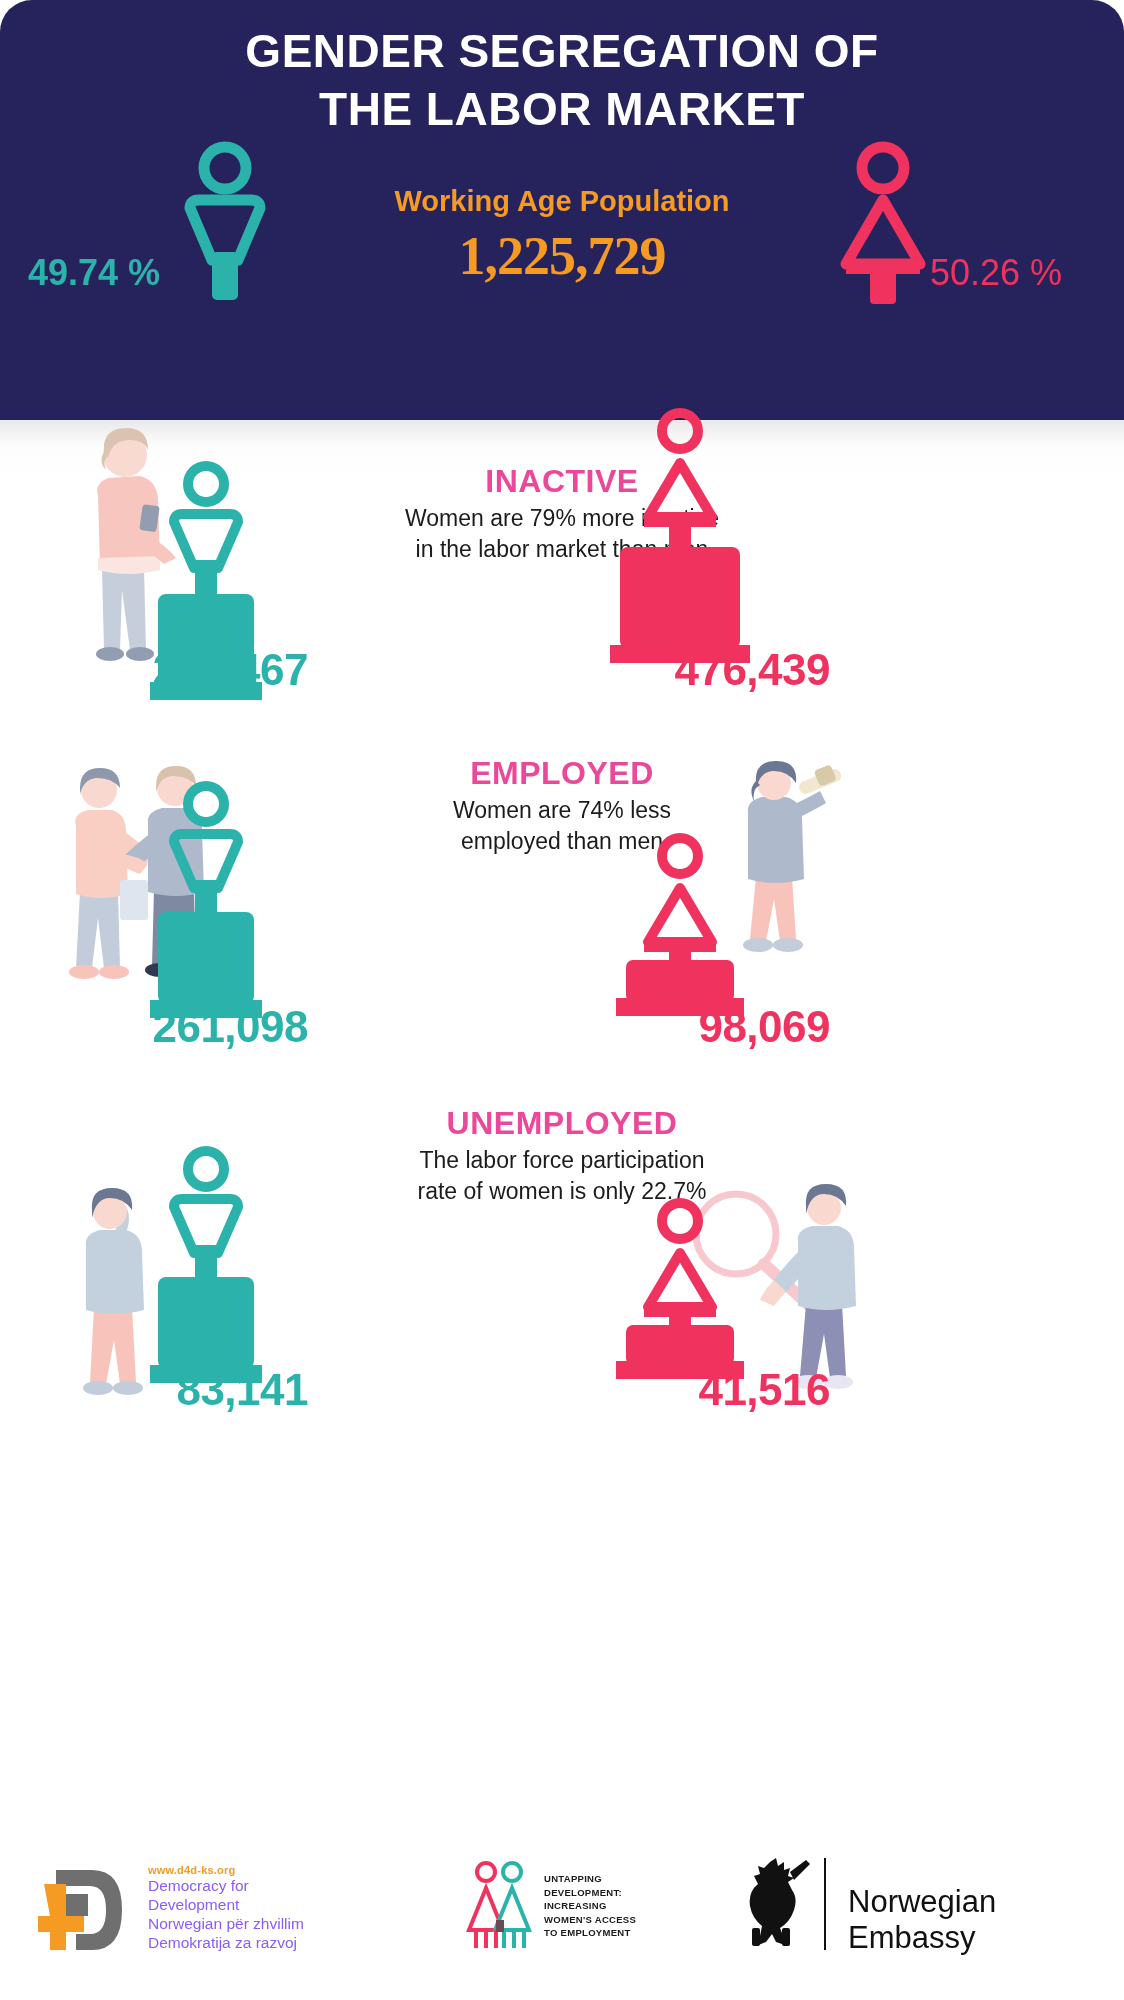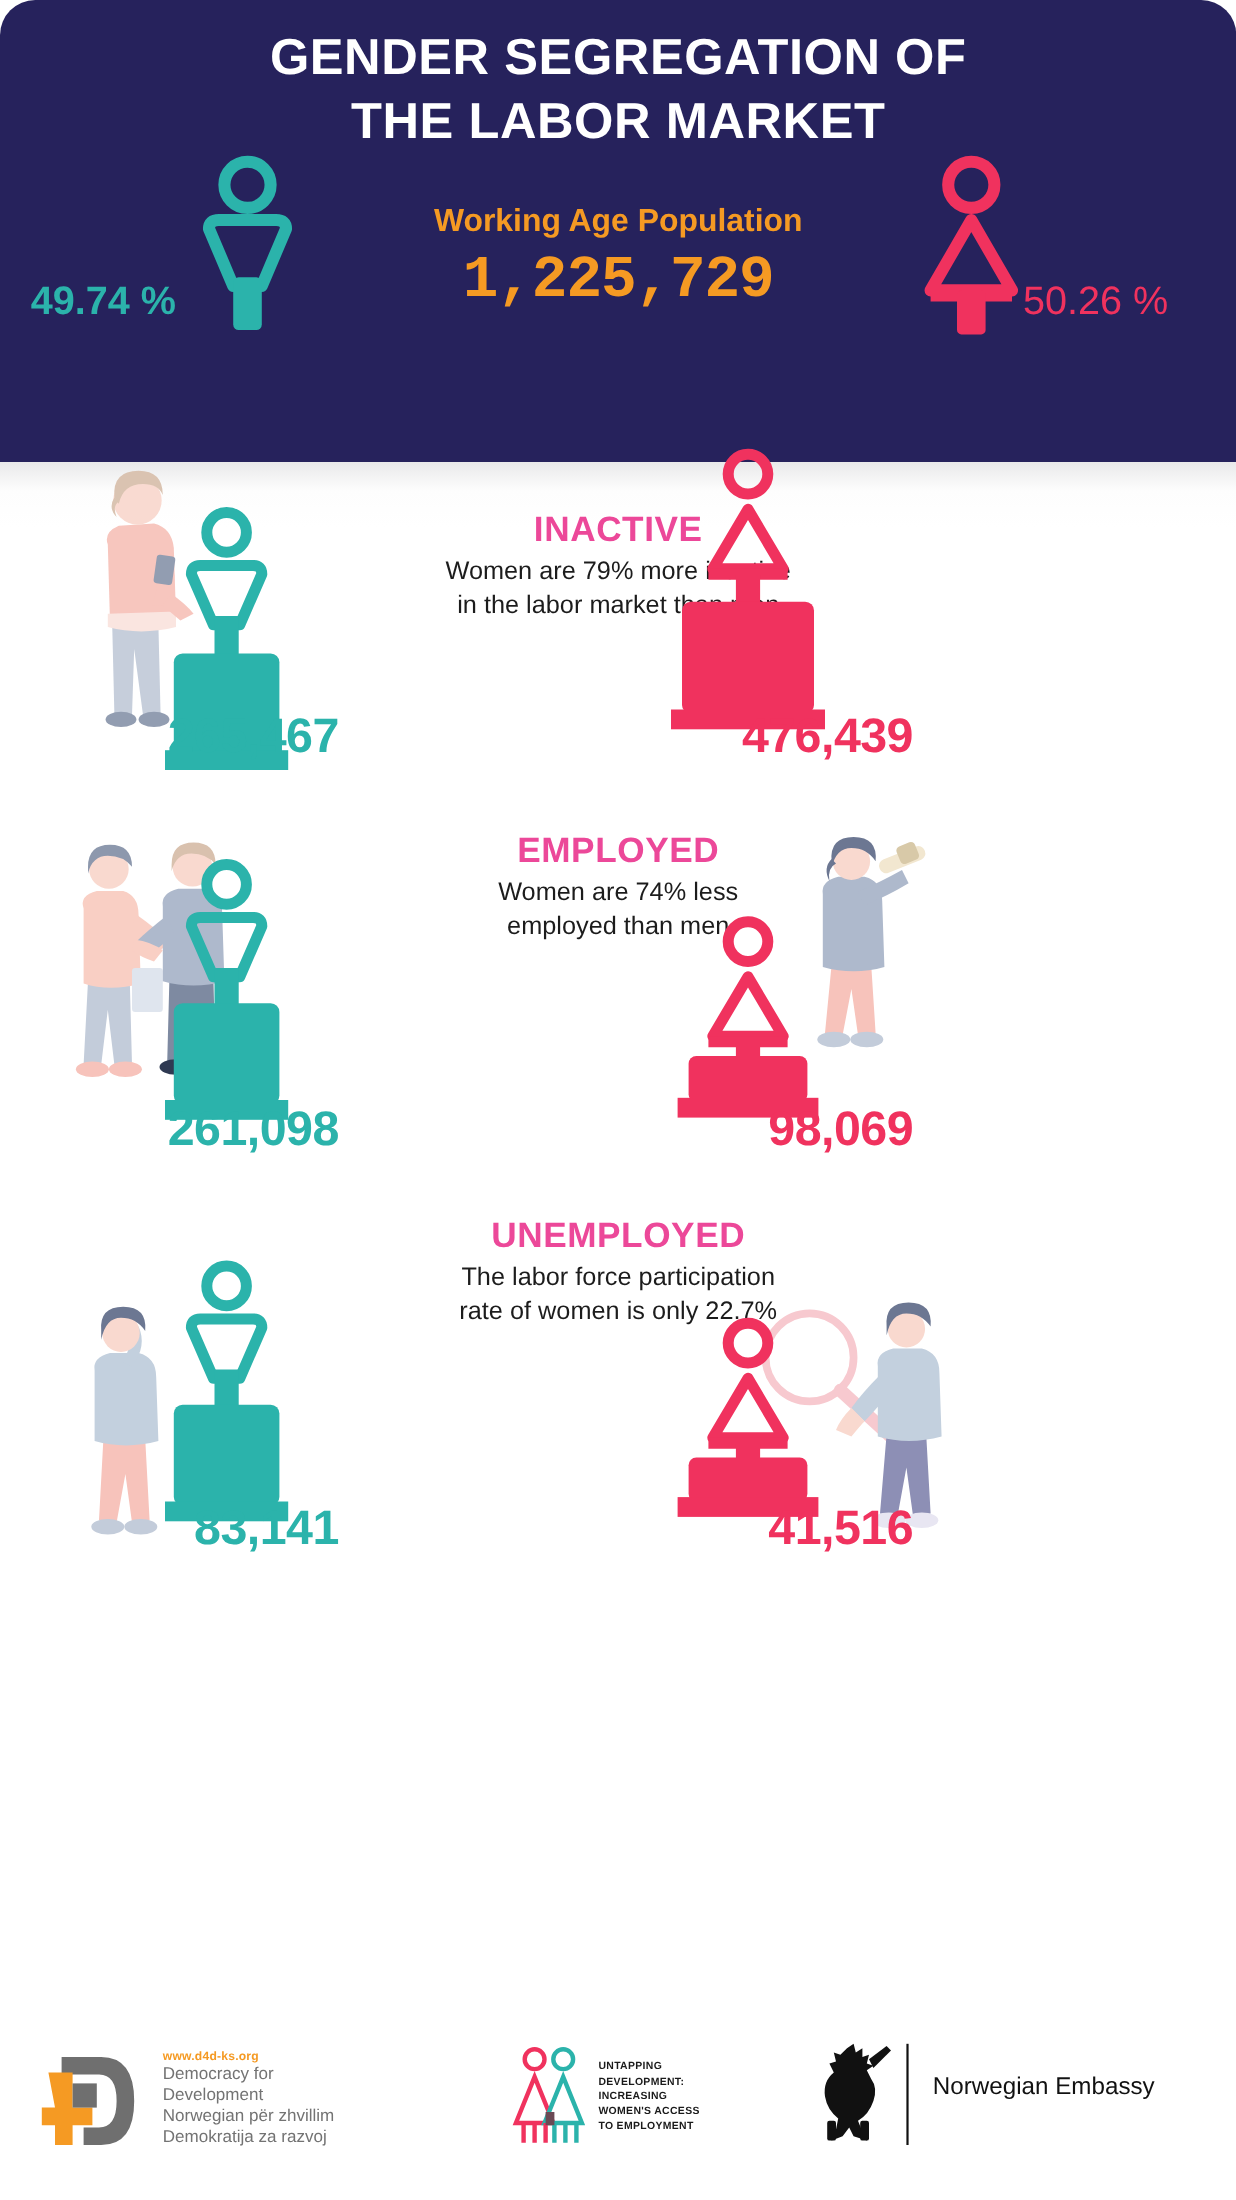--- a/index.html
+++ b/index.html
@@ -35,7 +35,7 @@
   .wap-value{
     position:absolute;left:312px;top:225px;width:500px;text-align:center;
     color:#f59a23;font-size:54px;font-weight:bold;letter-spacing:-1px;
-    font-family:Liberation Mono, monospace;
+    font-family:Liberation Serif, serif;
   }
   .pct-left{
     position:absolute;left:10px;top:252px;width:150px;text-align:right;

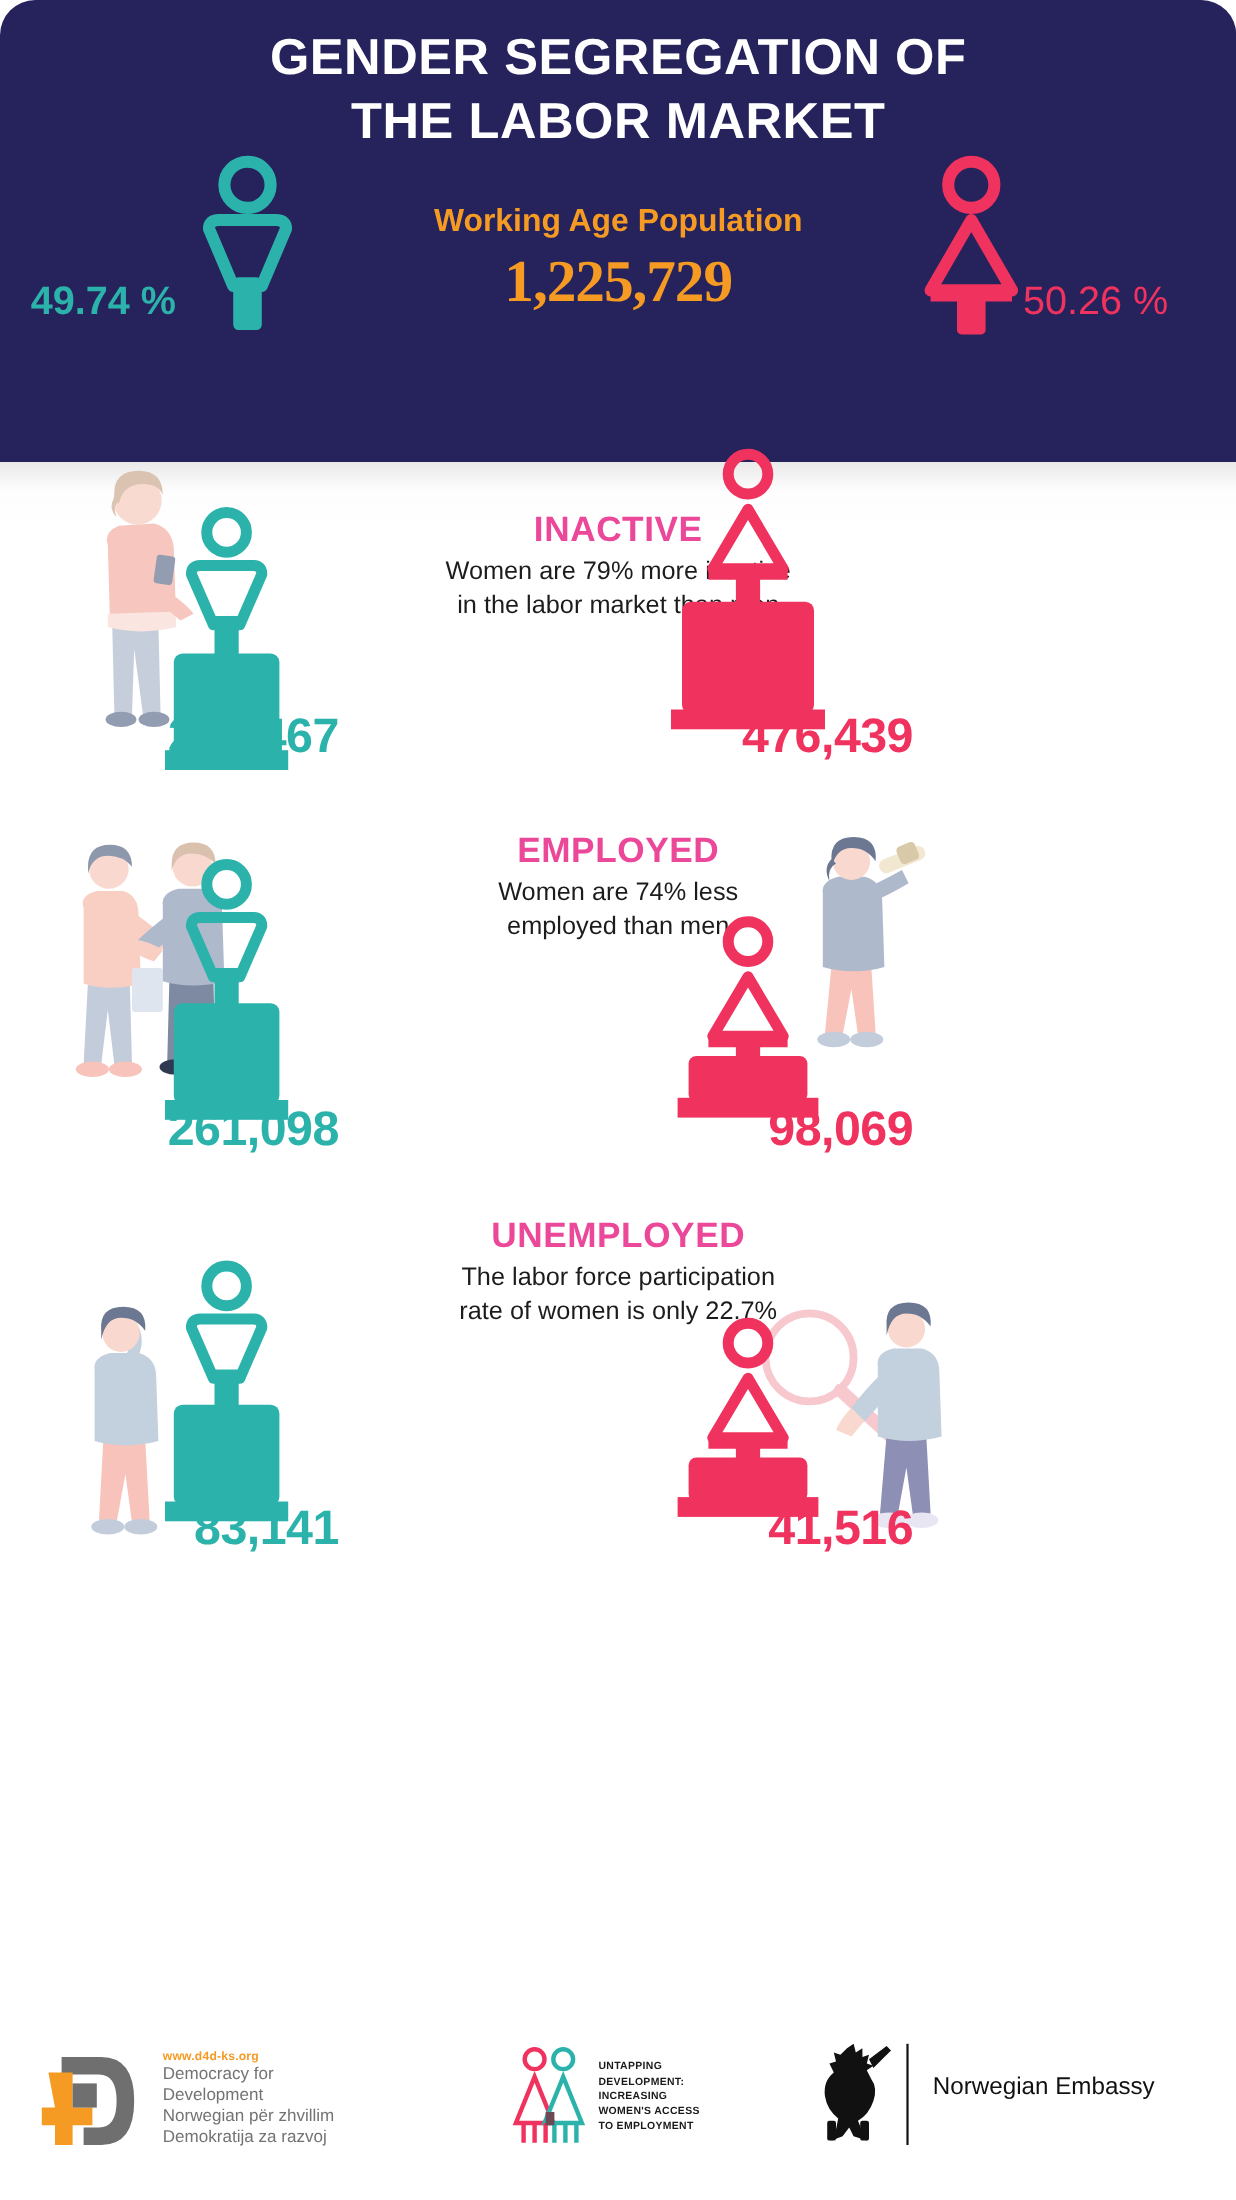--- a/index.html
+++ b/index.html
@@ -78,7 +78,7 @@
   .logo-d4d{position:absolute;left:36px;top:20px;width:290px;height:90px;}
   .d4d-text{position:absolute;left:112px;top:4px;}
   .d4d-url{color:#f59a23;font-size:11px;font-weight:bold;letter-spacing:0.2px;}
-  .d4d-line{color:#737373;font-size:15.5px;line-height:19px;}
+  .d4d-line{color:#8b5cf6;font-size:15.5px;line-height:19px;}
   .logo-untapping{position:absolute;left:466px;top:18px;width:200px;height:95px;}
   .unt-text{position:absolute;left:78px;top:14px;color:#1a1a1a;font-size:9.5px;
             line-height:13.5px;font-weight:bold;letter-spacing:0.3px;}

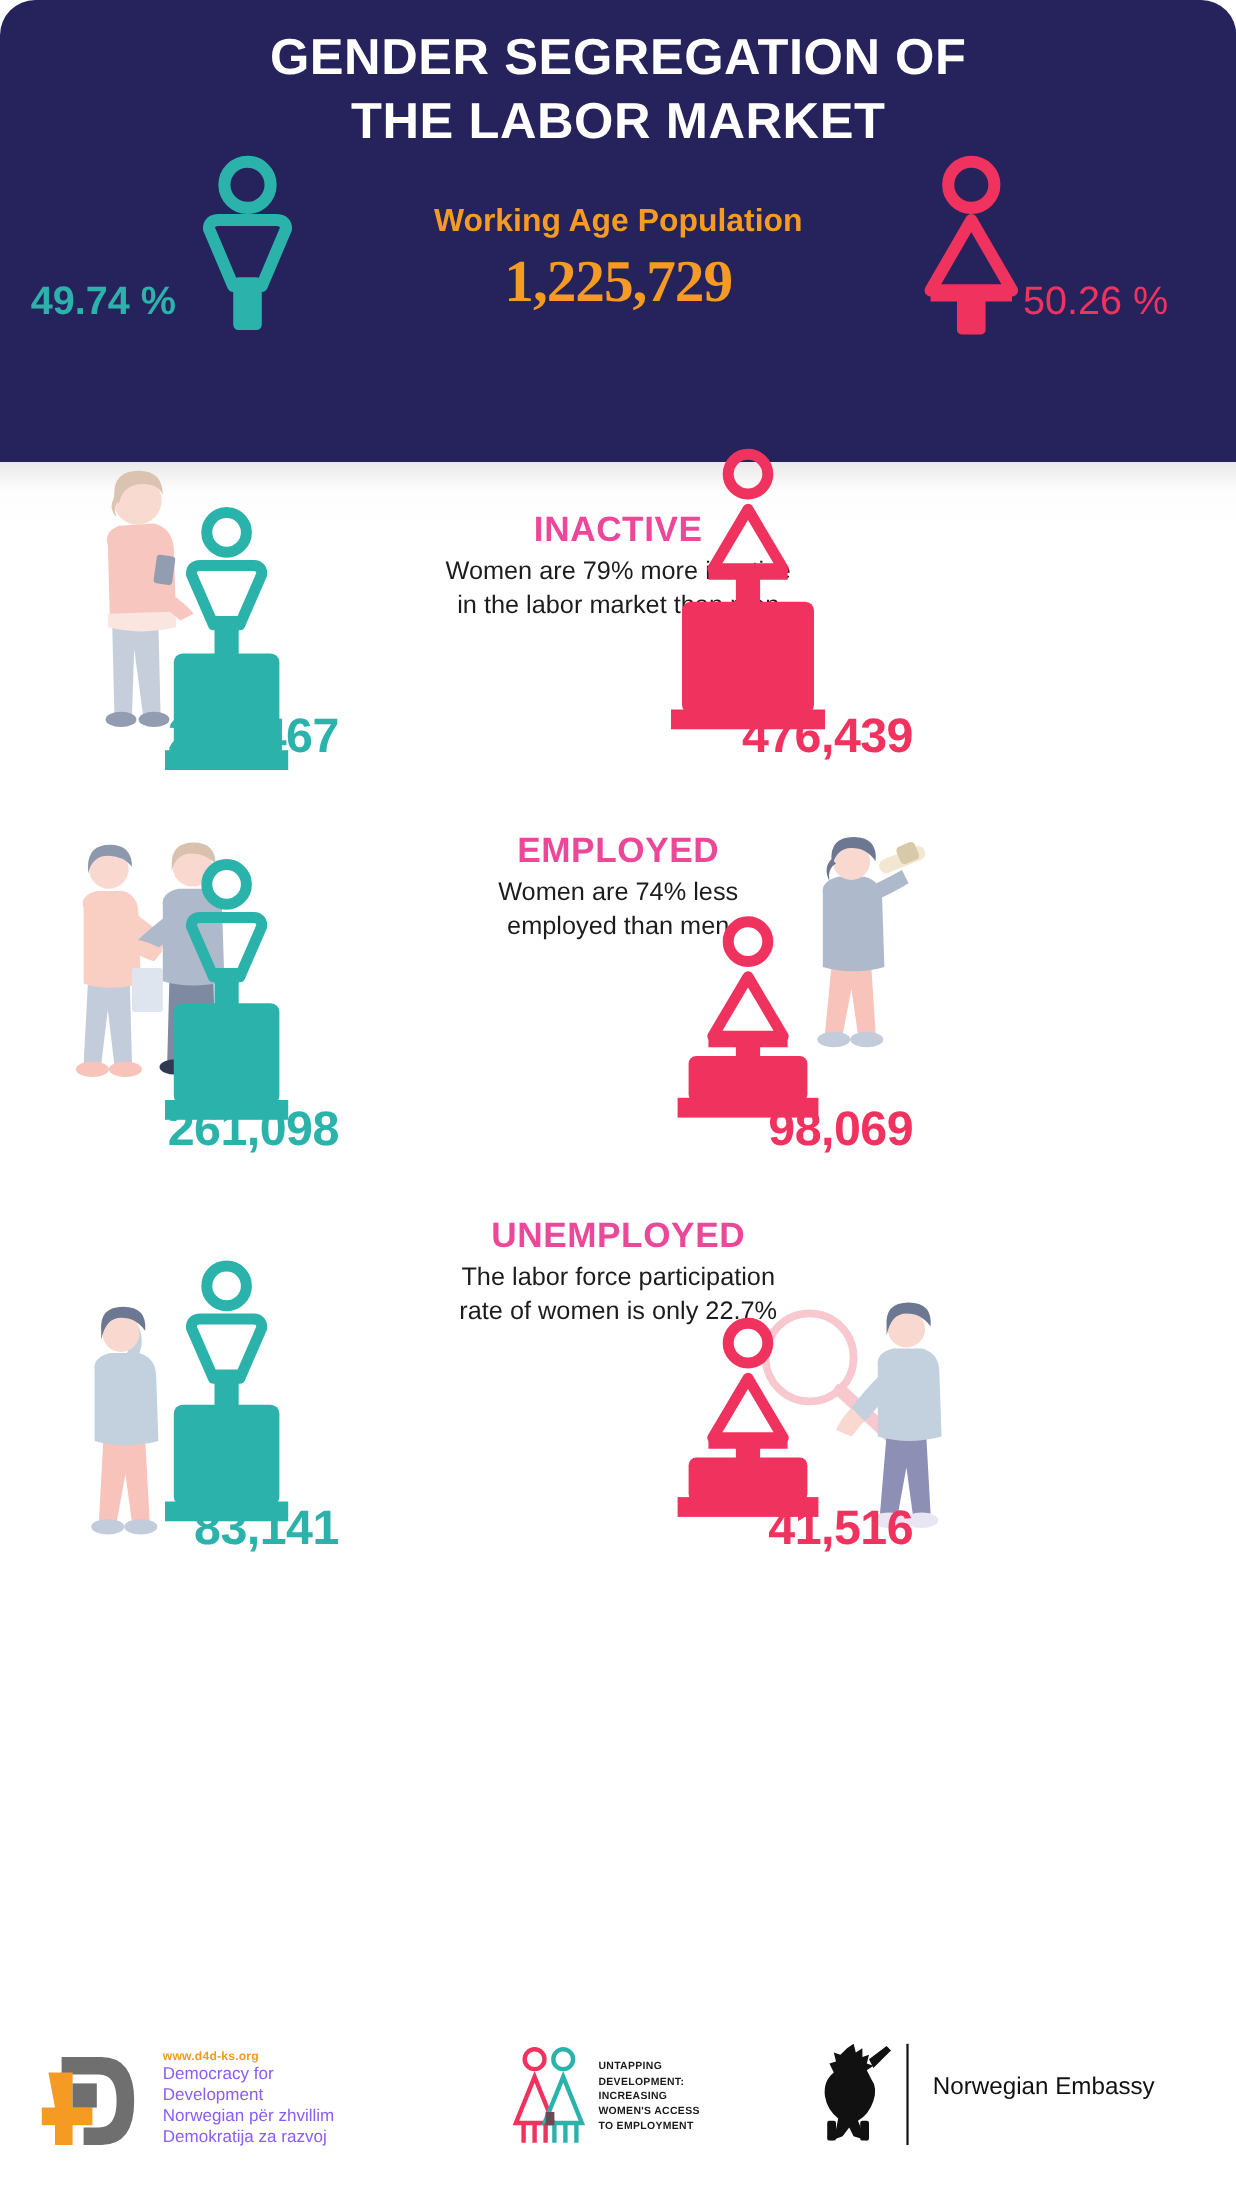--- a/index.html
+++ b/index.html
@@ -84,7 +84,7 @@
             line-height:13.5px;font-weight:bold;letter-spacing:0.3px;}
   .logo-norway{position:absolute;left:726px;top:16px;width:380px;height:100px;}
   .nor-divider{position:absolute;left:98px;top:2px;width:2px;height:92px;background:#111;}
-  .nor-text{position:absolute;left:122px;top:28px;color:#111;font-size:22px;}
+  .nor-text{position:absolute;left:122px;top:28px;color:#111;font-size:31px;}
 
   svg{display:block;overflow:visible;}
 </style>

